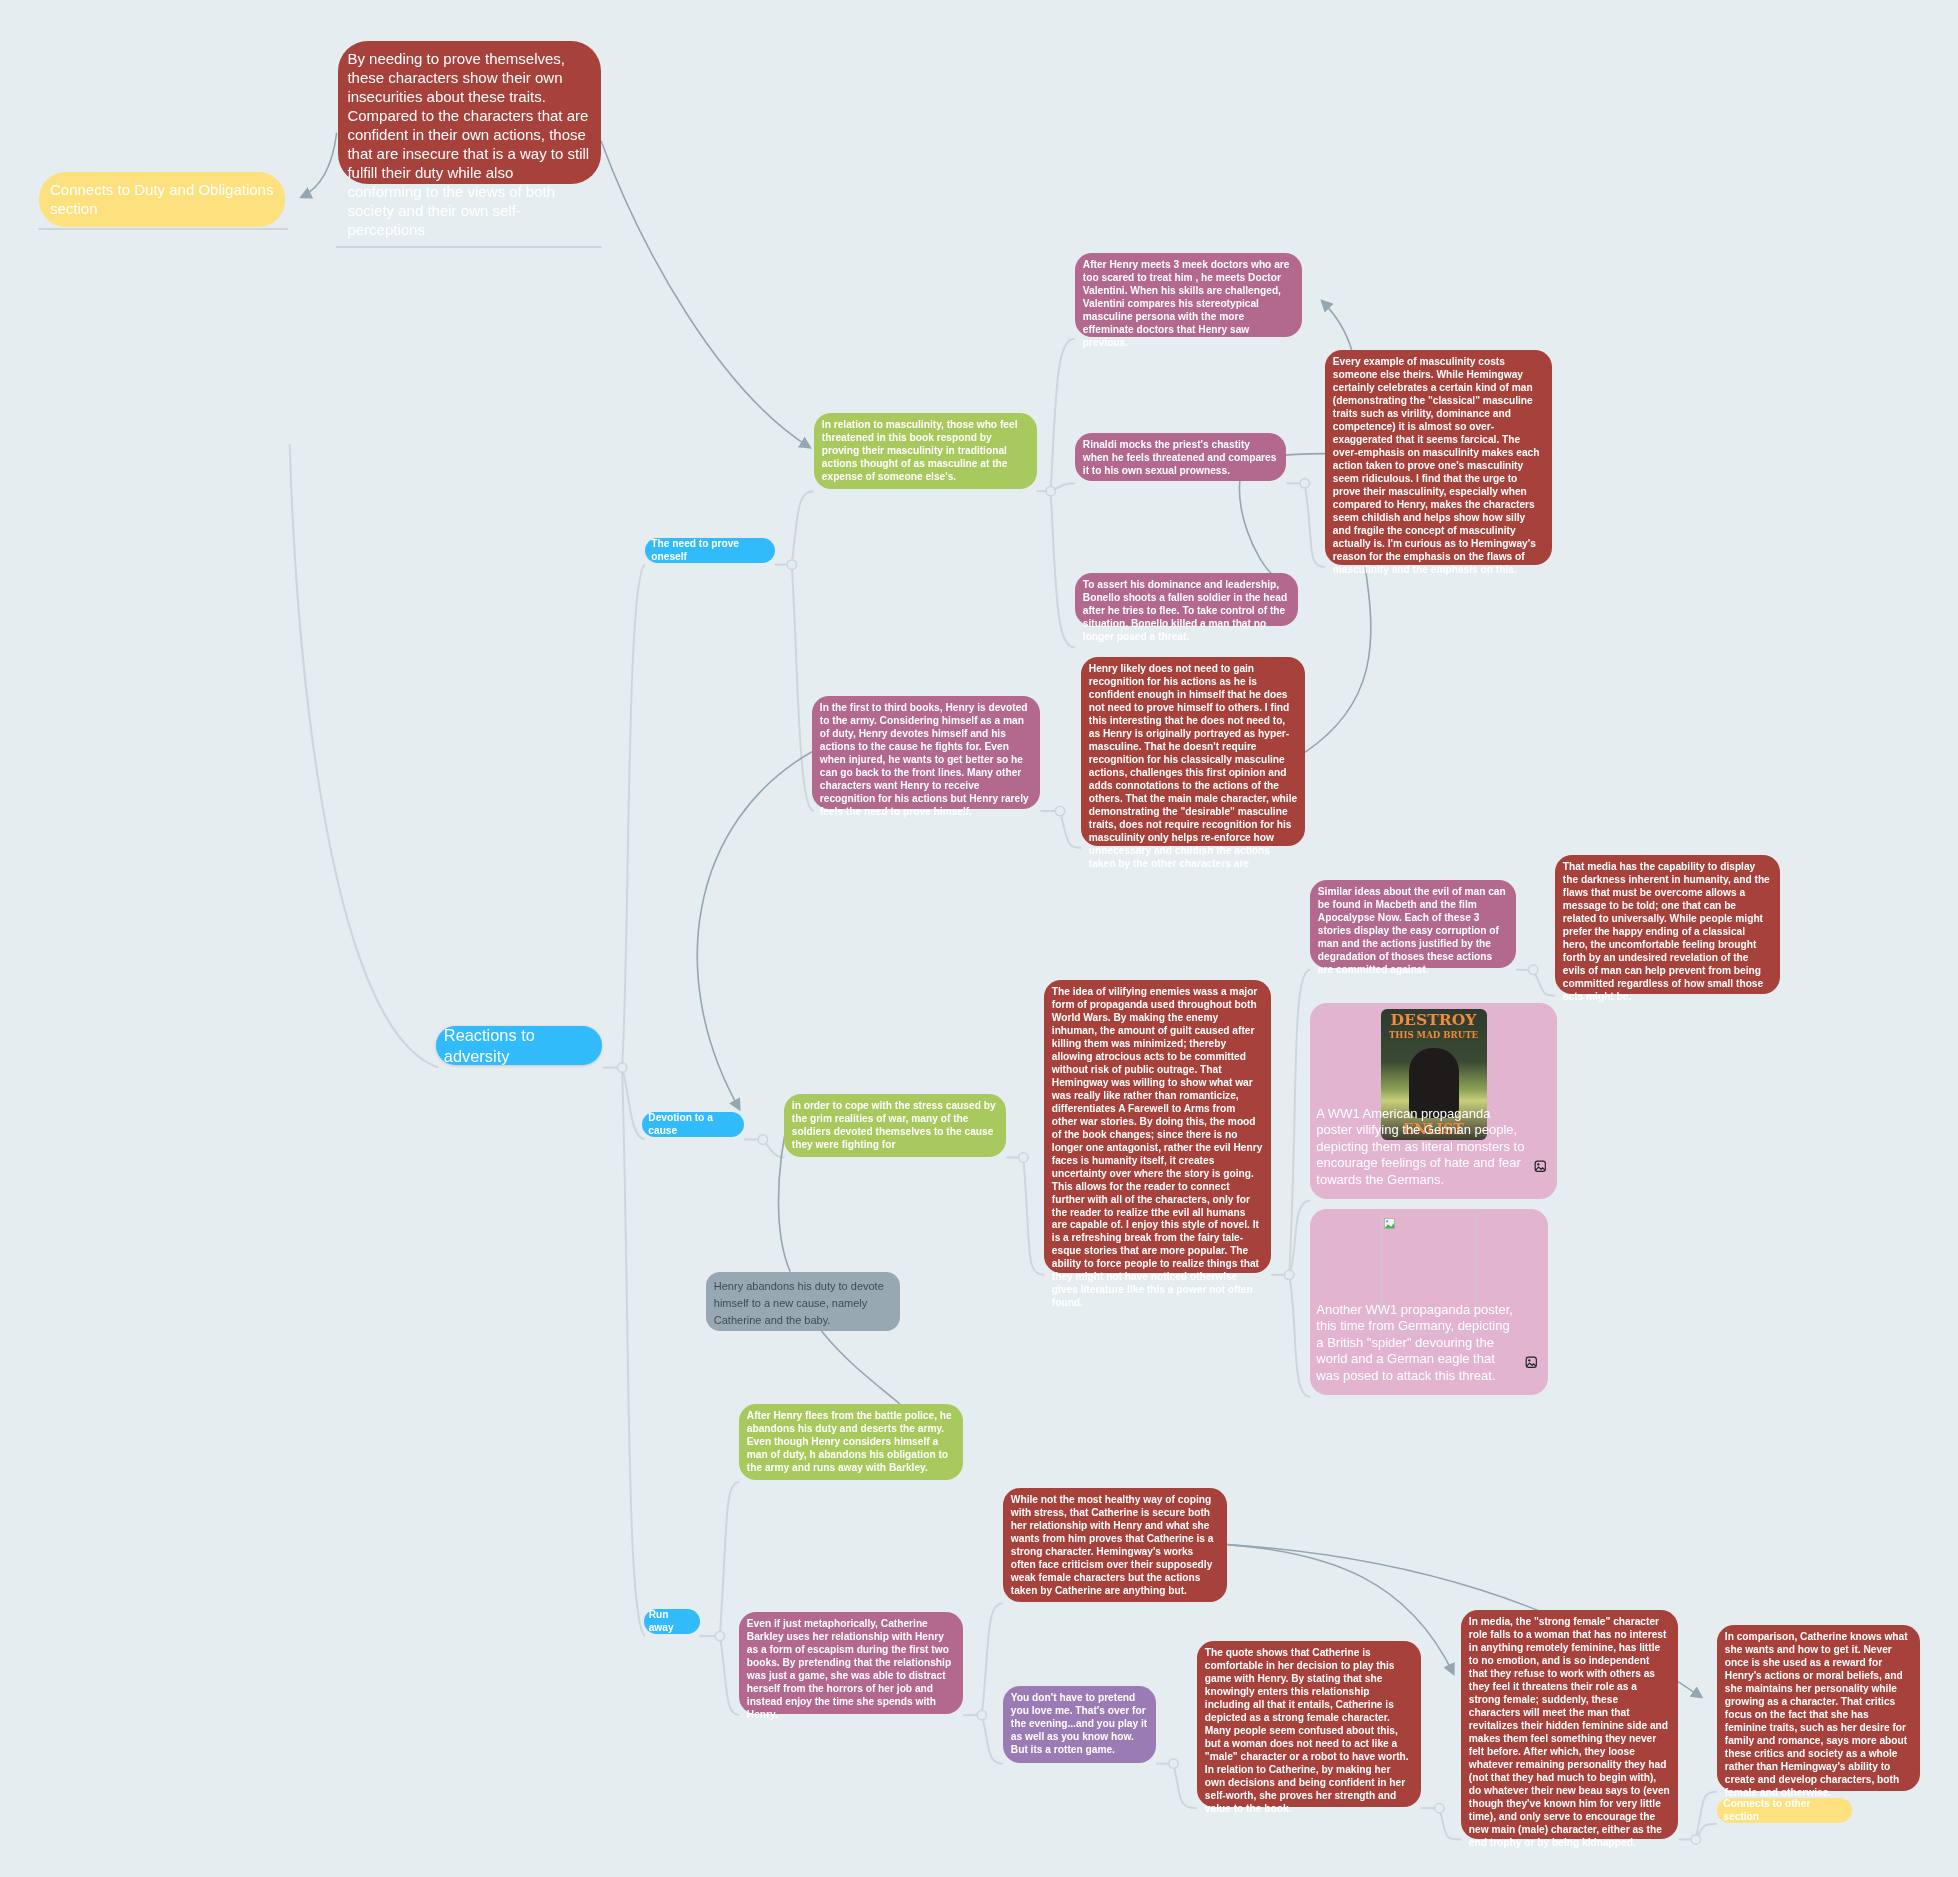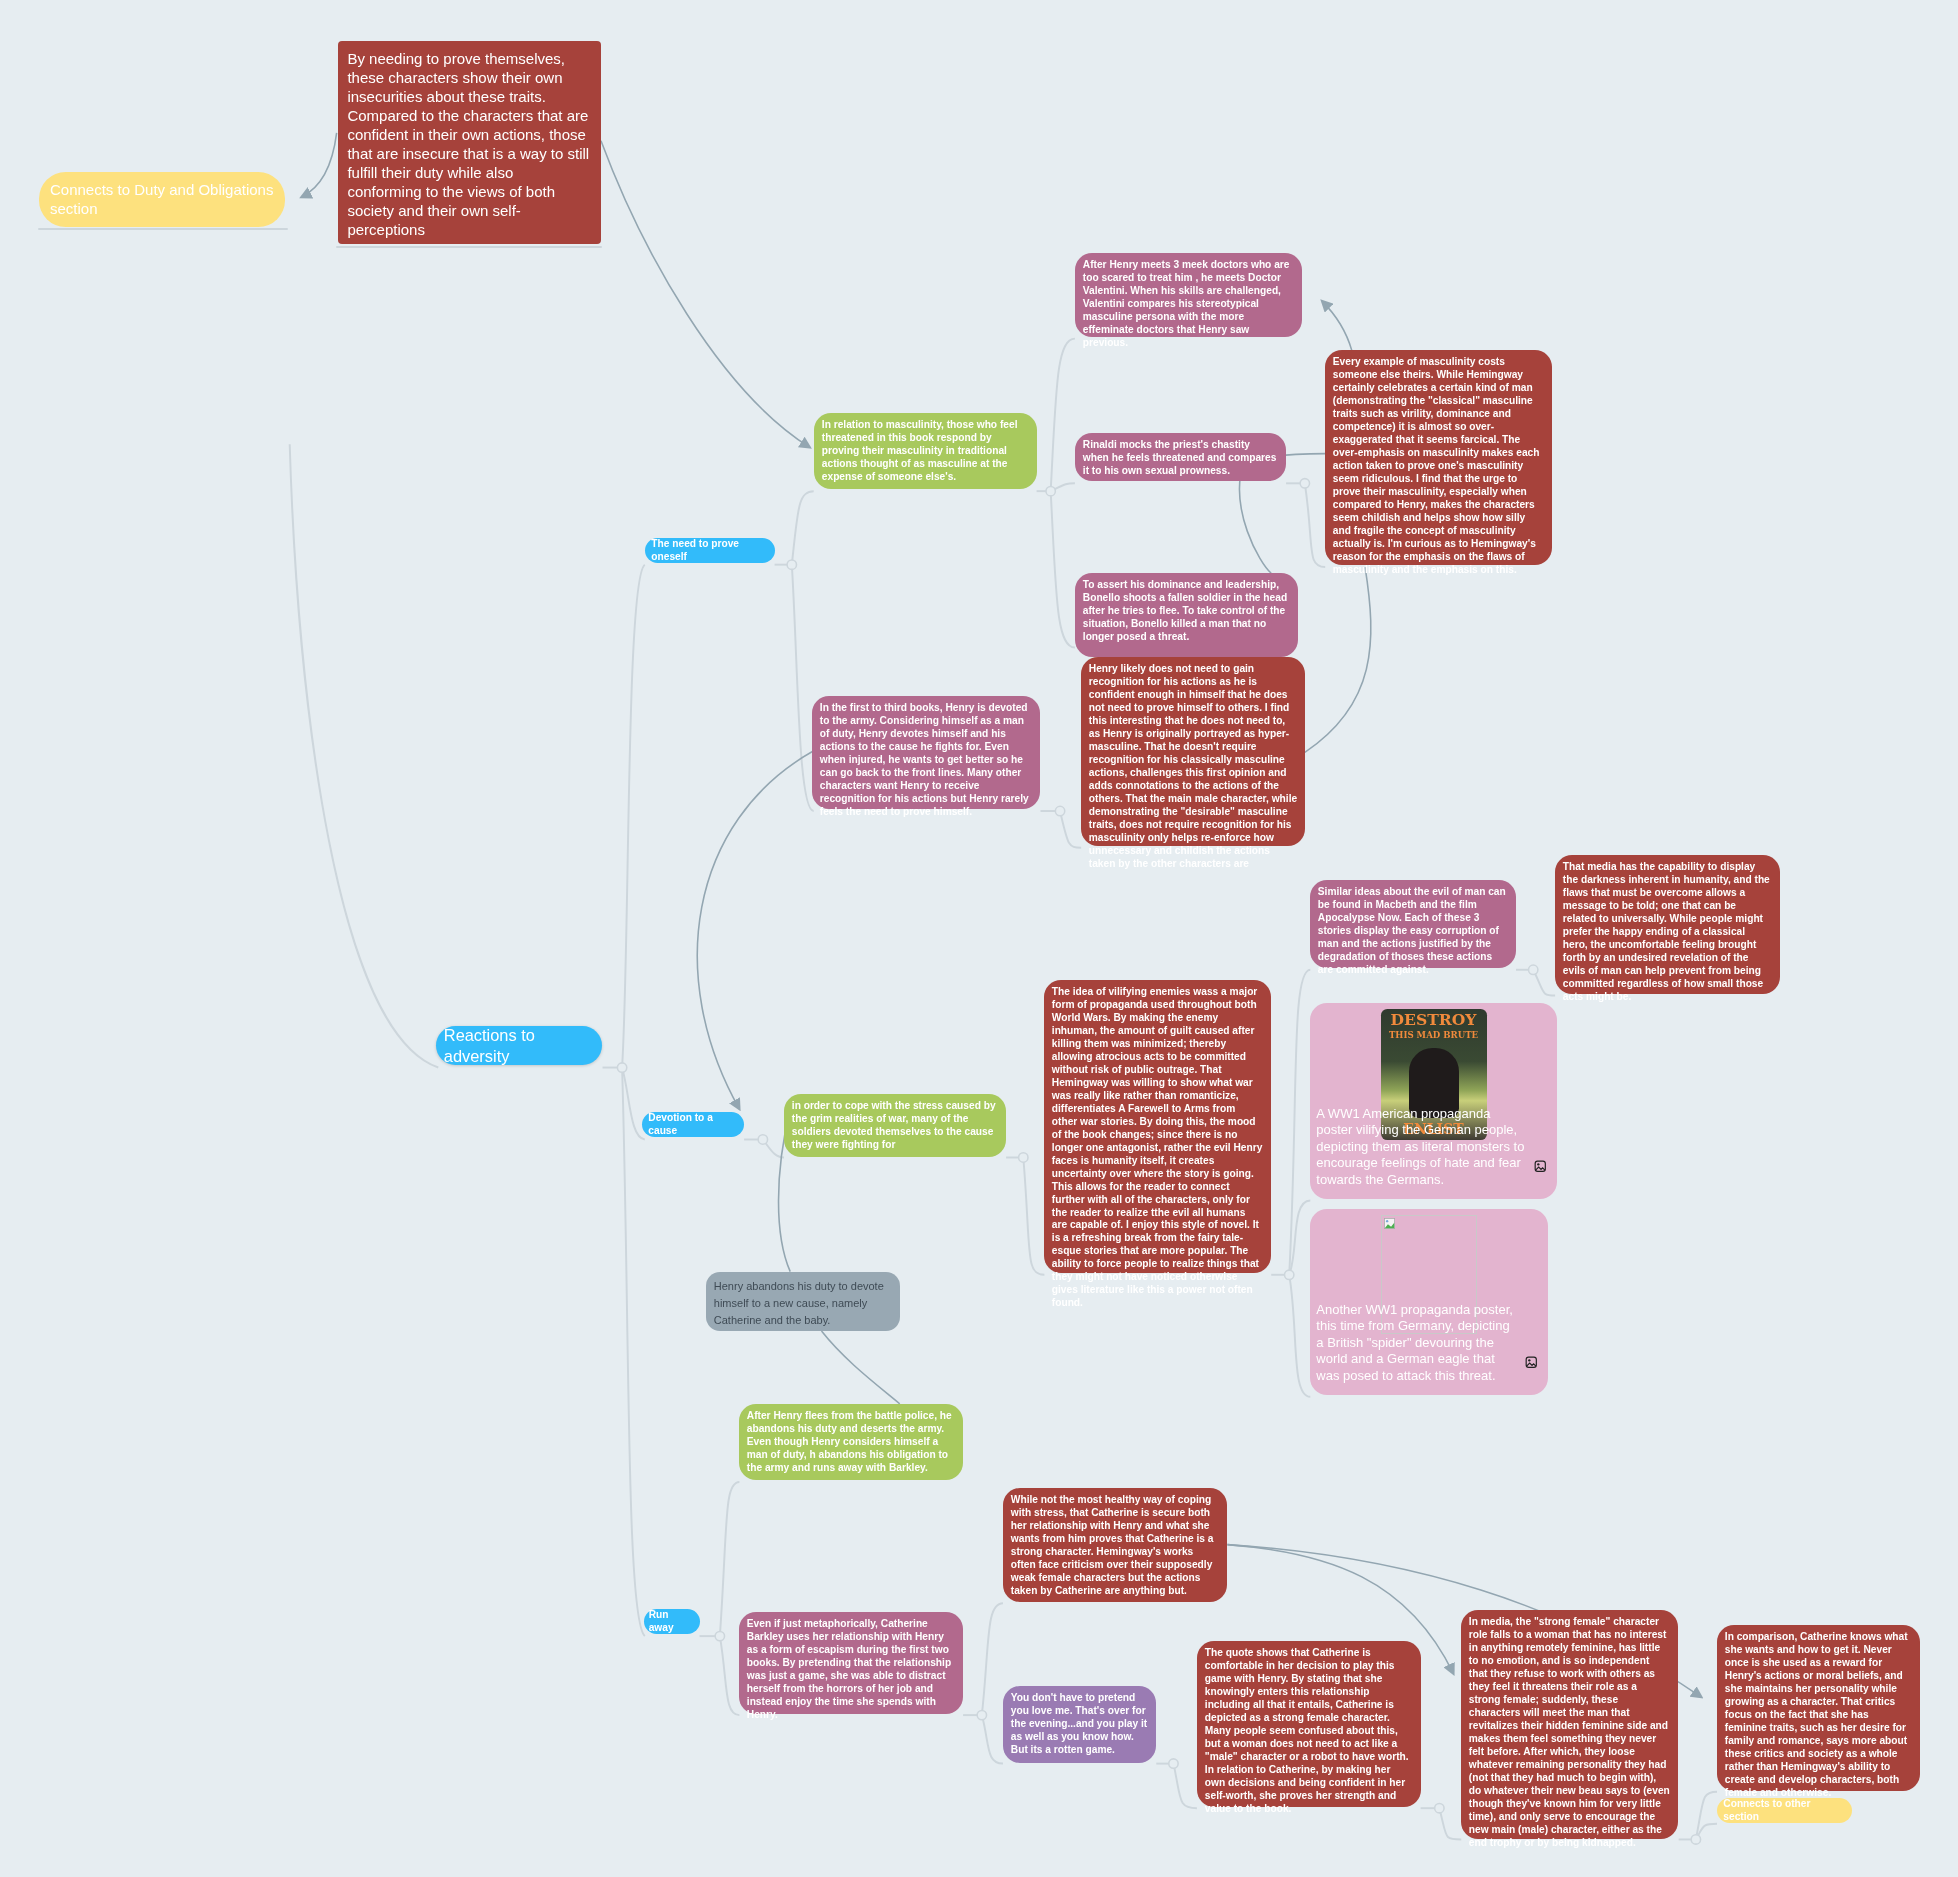--- a/index.html
+++ b/index.html
@@ -172,7 +172,7 @@
   </div>
   <div class="underline" style="left:38px; top:228px; width:250px;"></div>
 
-  <div class="node red f19" style="left:338px; top:41px; width:263px; height:203px; border-radius:4px; padding:7.8px 9.4px;">
+  <div class="node red f19" style="left:338px; top:41px; width:263px; height:143px; border-radius:30px; padding:7.8px 9.4px;">
     <span class="txt">By needing to prove themselves, these characters show their own insecurities about these traits. Compared to the characters that are confident in their own actions, those that are insecure that is a way to still fulfill their duty while also conforming to the views of both society and their own self-perceptions</span>
   </div>
   <div class="underline" style="left:336px; top:246px; width:266px;"></div>

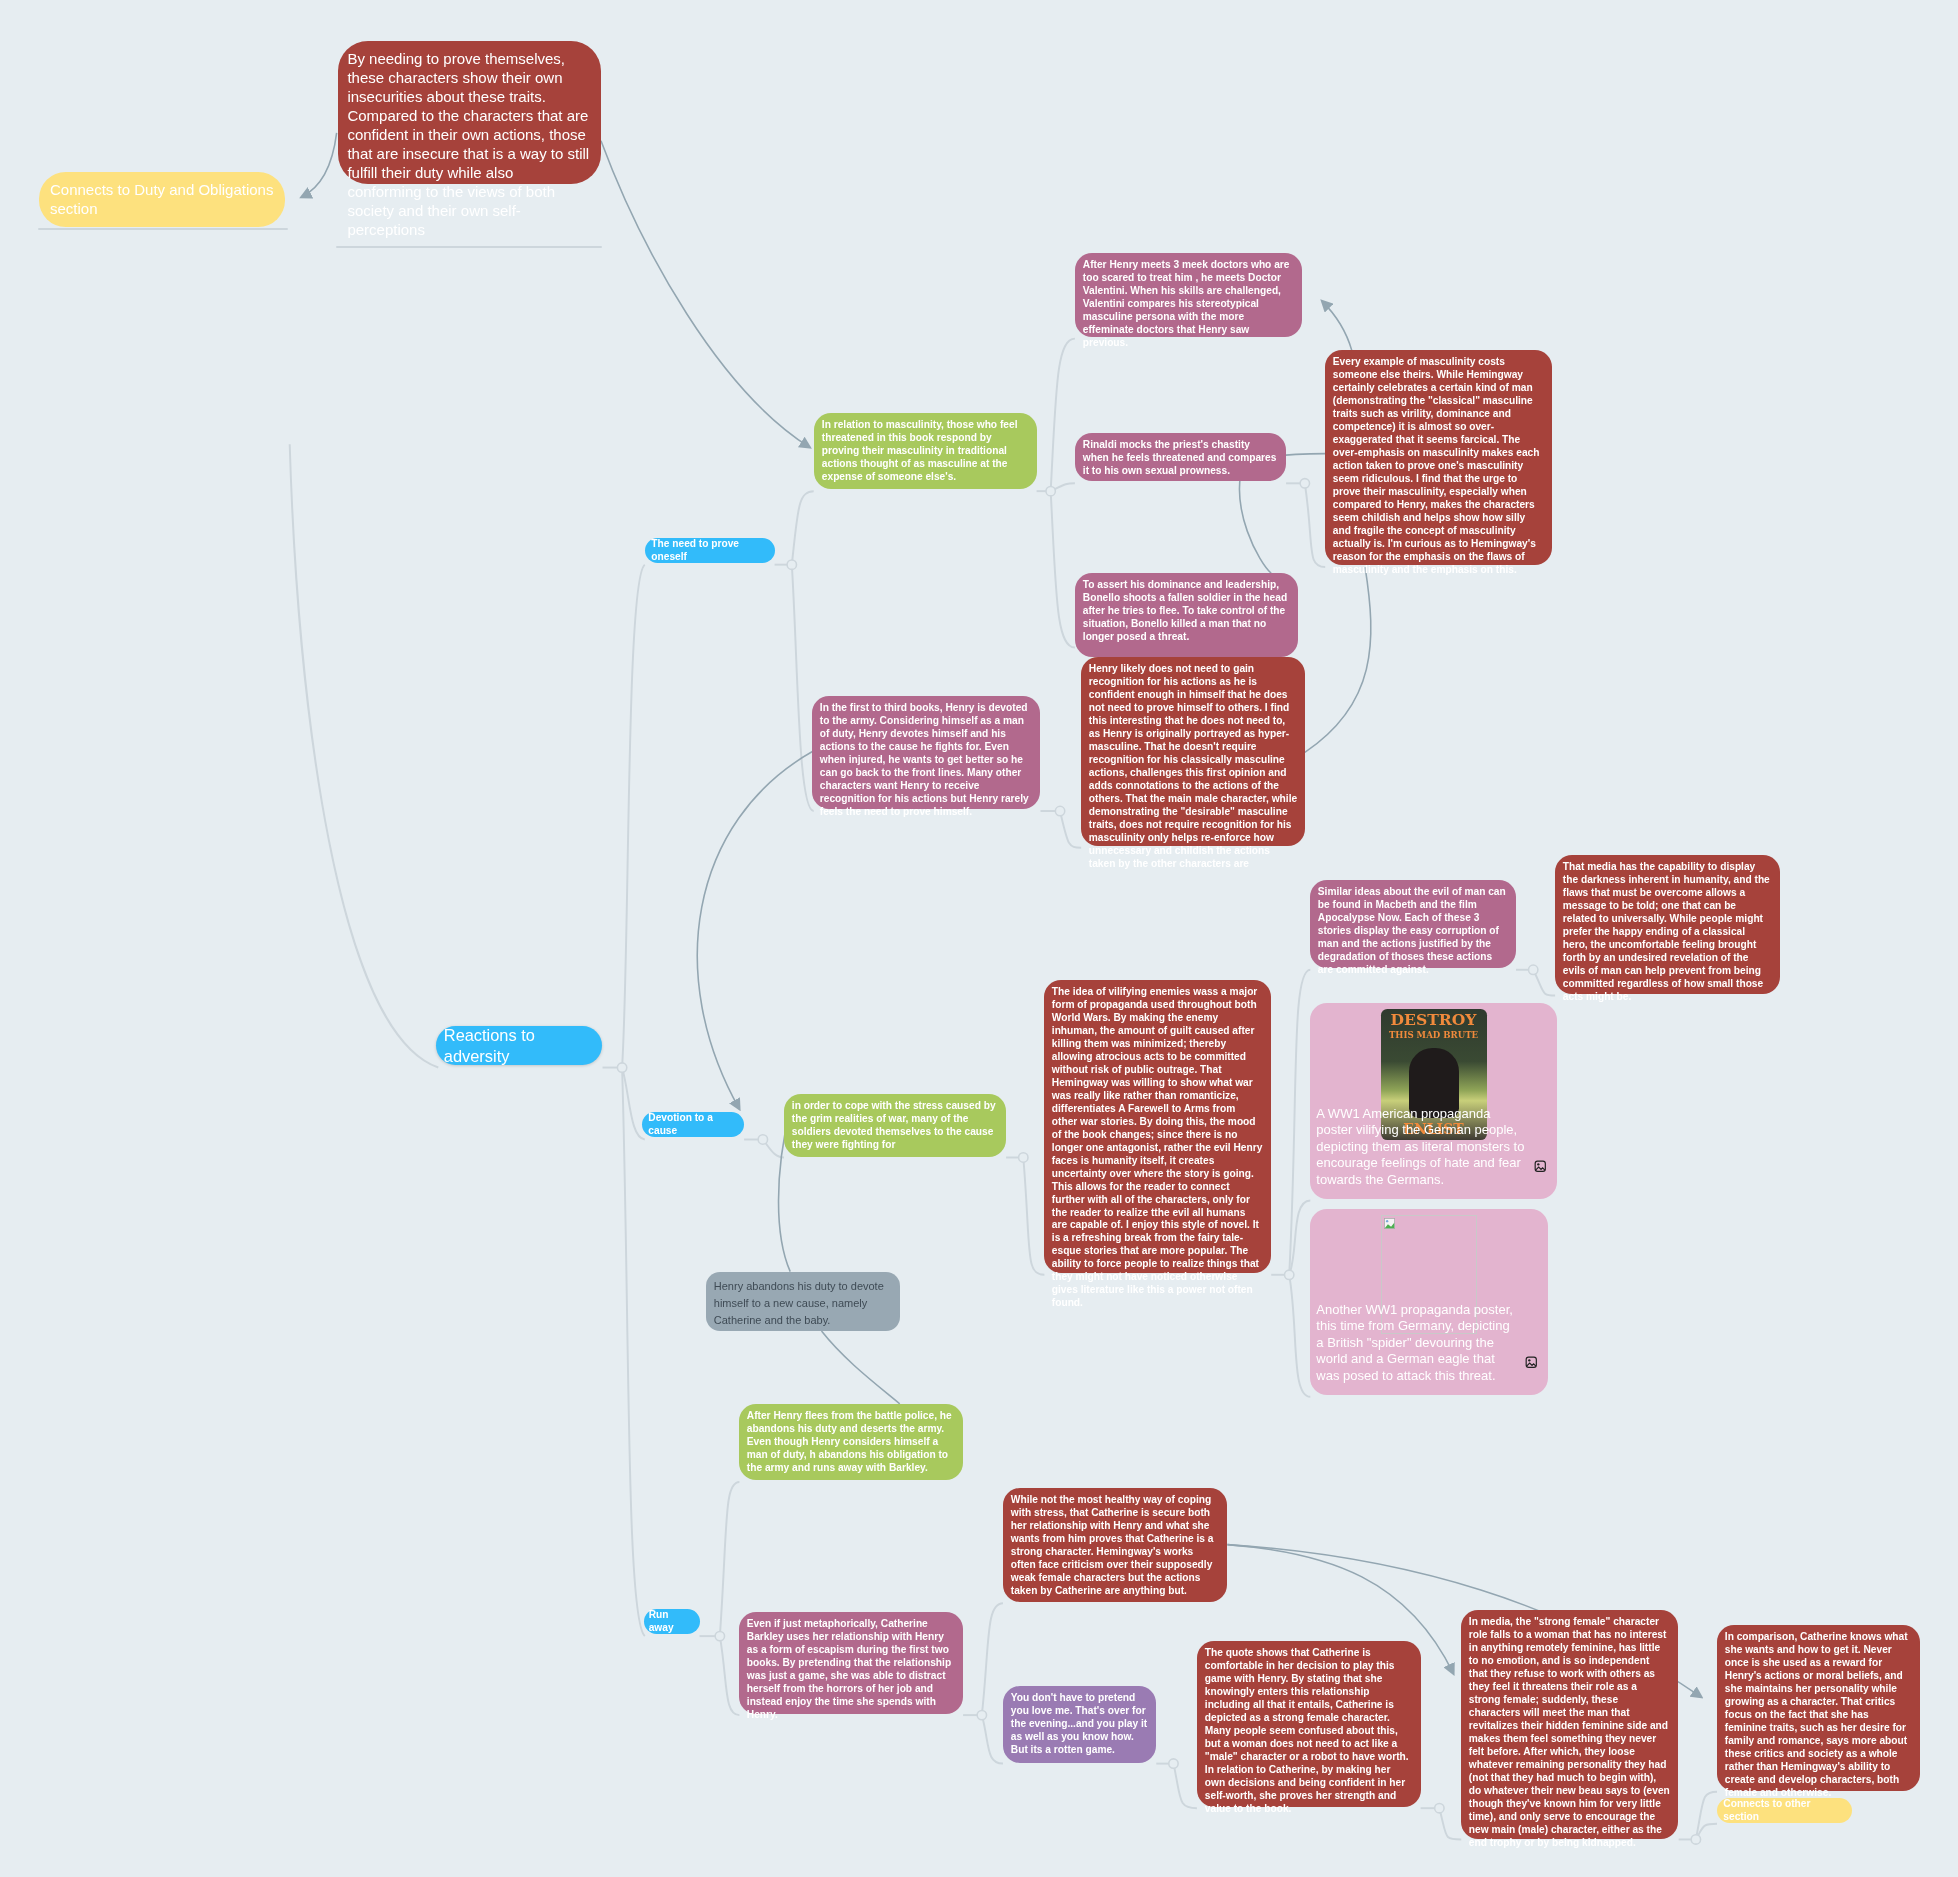--- a/index.html
+++ b/index.html
@@ -198,7 +198,7 @@
     <span class="txt">Rinaldi mocks the priest's chastity when he feels threatened and compares it to his own sexual prowness.</span>
   </div>
 
-  <div class="node pink f13" style="left:1075px; top:573px; width:223px; height:84px;">
+  <div class="node pink f13" style="left:1075px; top:573px; width:223px; height:53px;">
     <span class="txt">To assert his dominance and leadership, Bonello shoots a fallen soldier in the head after he tries to flee. To take control of the situation, Bonello killed a man that no longer posed a threat.</span>
   </div>
 

